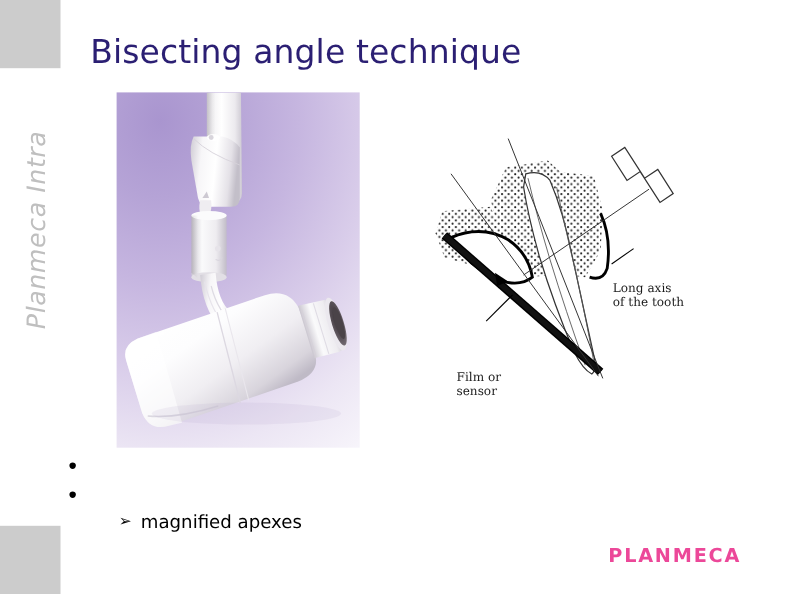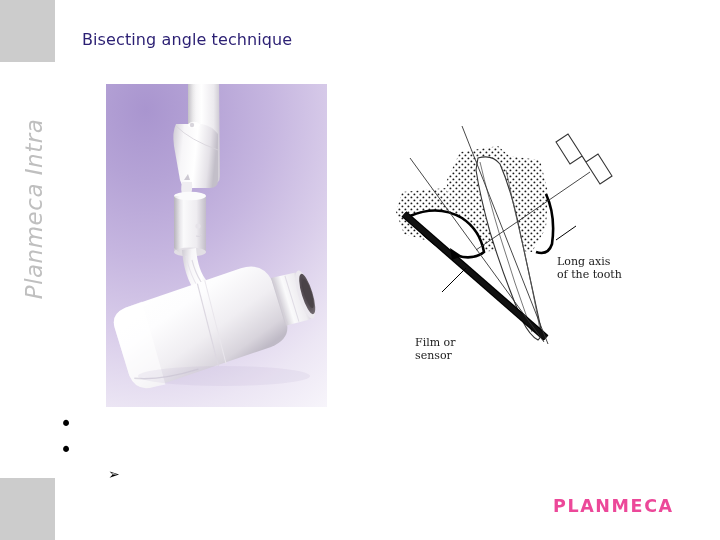--- a/index.html
+++ b/index.html
@@ -55,7 +55,7 @@
     left: 82px;
     top: 30px;
     font-family: "DejaVu Sans", sans-serif;
-    font-size: 16px;
+    font-size: 30px;
     color: #2b1f73;
     letter-spacing: 0.1px;
     white-space: nowrap;

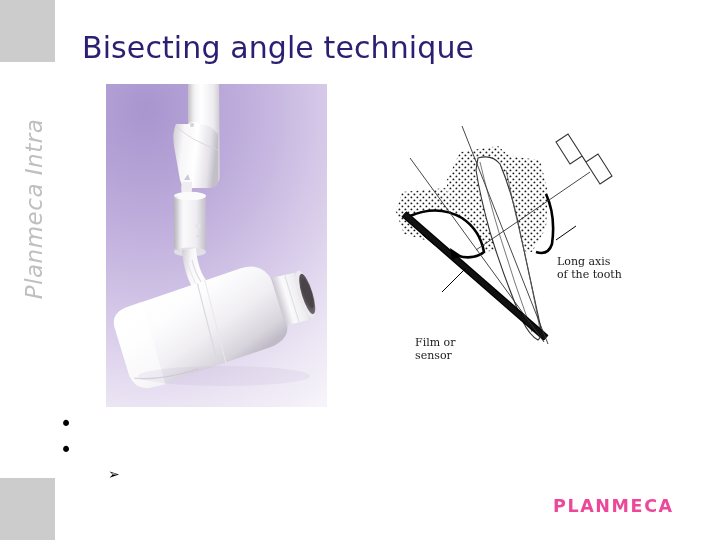--- a/index.html
+++ b/index.html
@@ -306,6 +306,7 @@
   </div>
   <div class="bullet-row level2">
     <span class="bullet-marker">➢</span>
+    <span class="bullet-text">magnified apexes</span>
   </div>
 </div>
 

